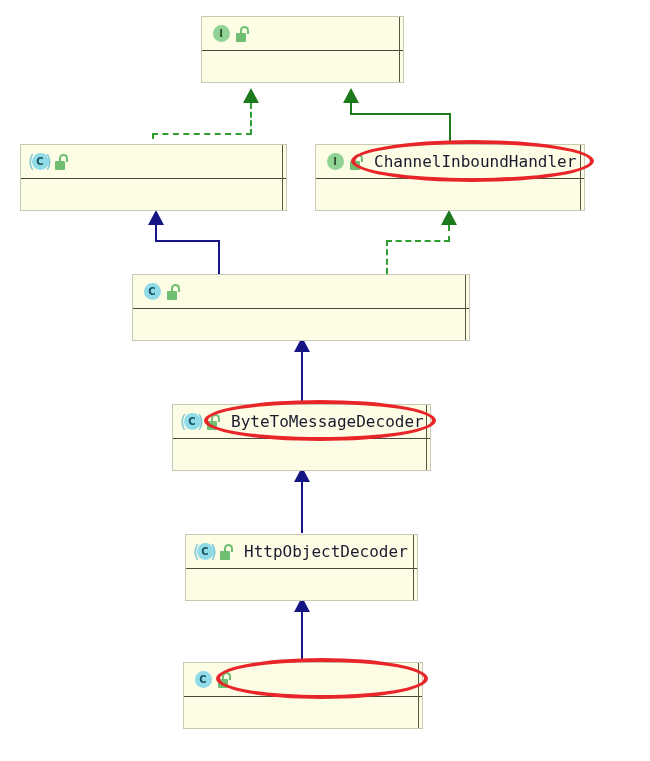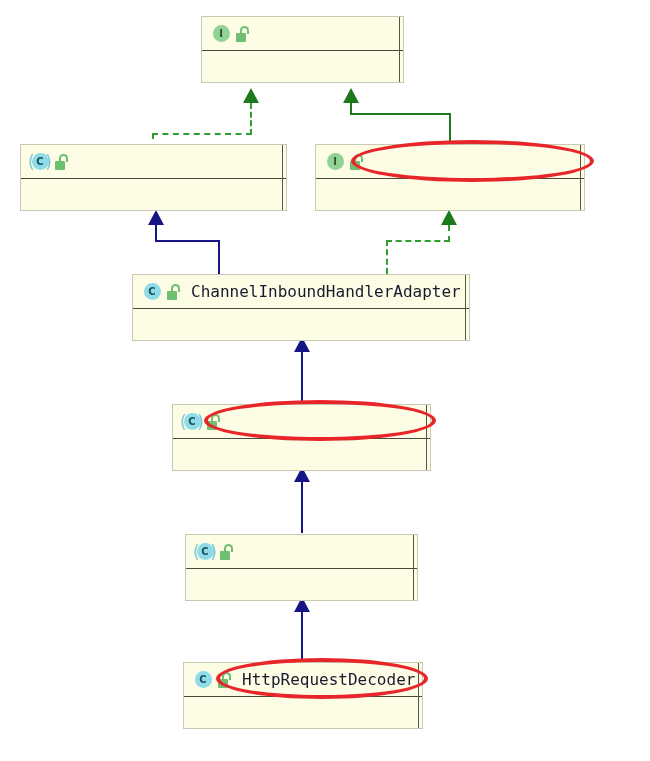--- a/index.html
+++ b/index.html
@@ -244,6 +244,7 @@
         <span class="shackle"></span>
           <span class="body"></span>
       </span>
+      <span class="cls-name">ChannelInboundHandler</span>
     </div>
     <div class="body-row"></div>
   </div>

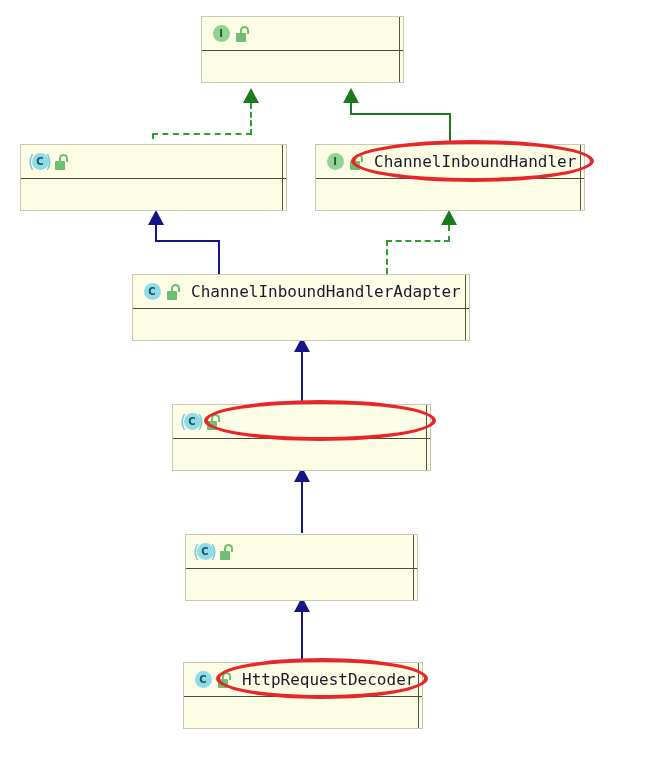--- a/index.html
+++ b/index.html
@@ -259,7 +259,6 @@
         <span class="shackle"></span>
           <span class="body"></span>
       </span>
-      <span class="cls-name">ChannelInboundHandlerAdapter</span>
     </div>
     <div class="body-row"></div>
   </div>

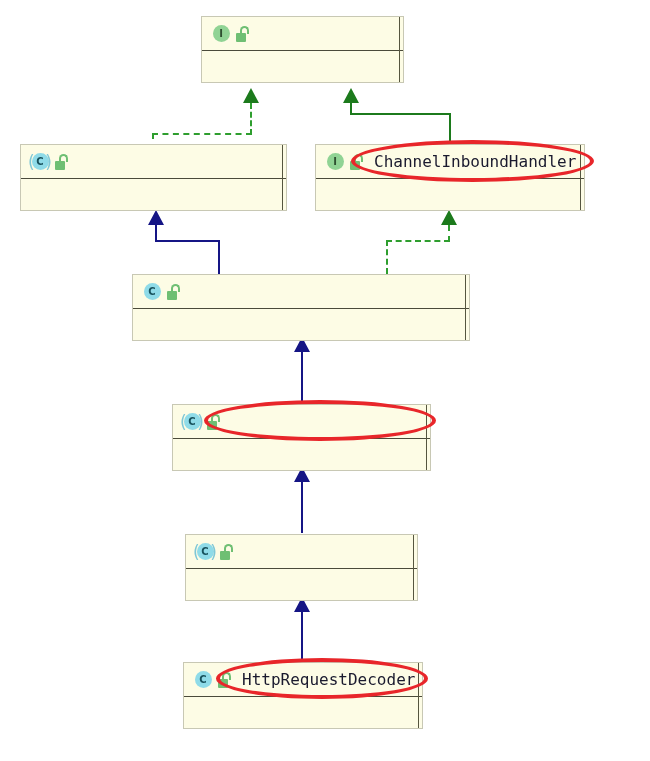--- a/index.html
+++ b/index.html
@@ -275,6 +275,7 @@
         <span class="shackle"></span>
           <span class="body"></span>
       </span>
+      <span class="cls-name">ByteToMessageDecoder</span>
     </div>
     <div class="body-row"></div>
   </div>

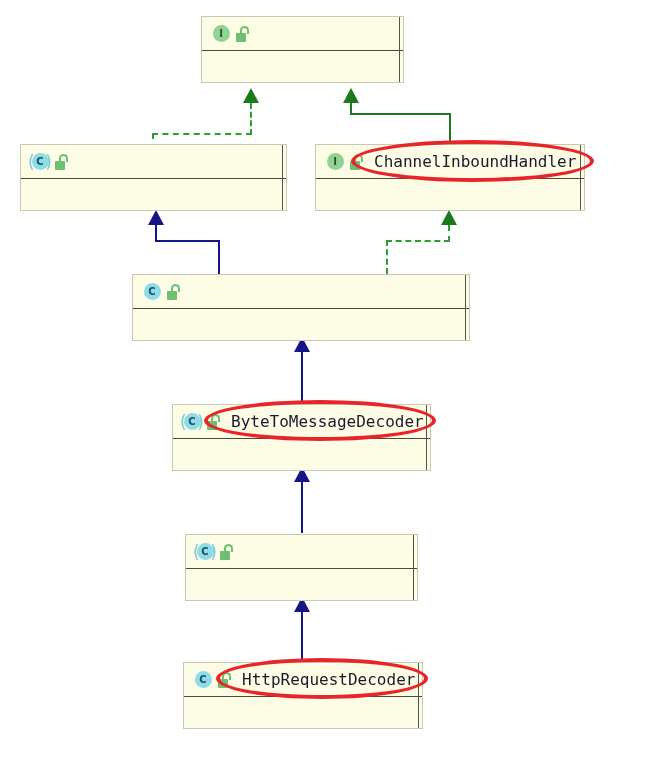--- a/index.html
+++ b/index.html
@@ -292,6 +292,7 @@
         <span class="shackle"></span>
           <span class="body"></span>
       </span>
+      <span class="cls-name">HttpObjectDecoder</span>
     </div>
     <div class="body-row"></div>
   </div>

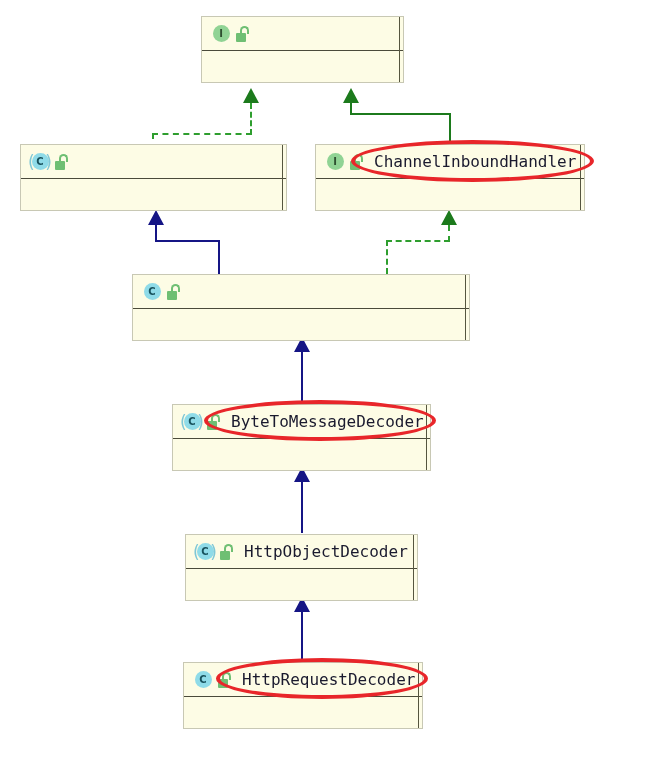--- a/index.html
+++ b/index.html
@@ -307,7 +307,6 @@
         <span class="shackle"></span>
           <span class="body"></span>
       </span>
-      <span class="cls-name">HttpRequestDecoder</span>
     </div>
     <div class="body-row"></div>
   </div>

